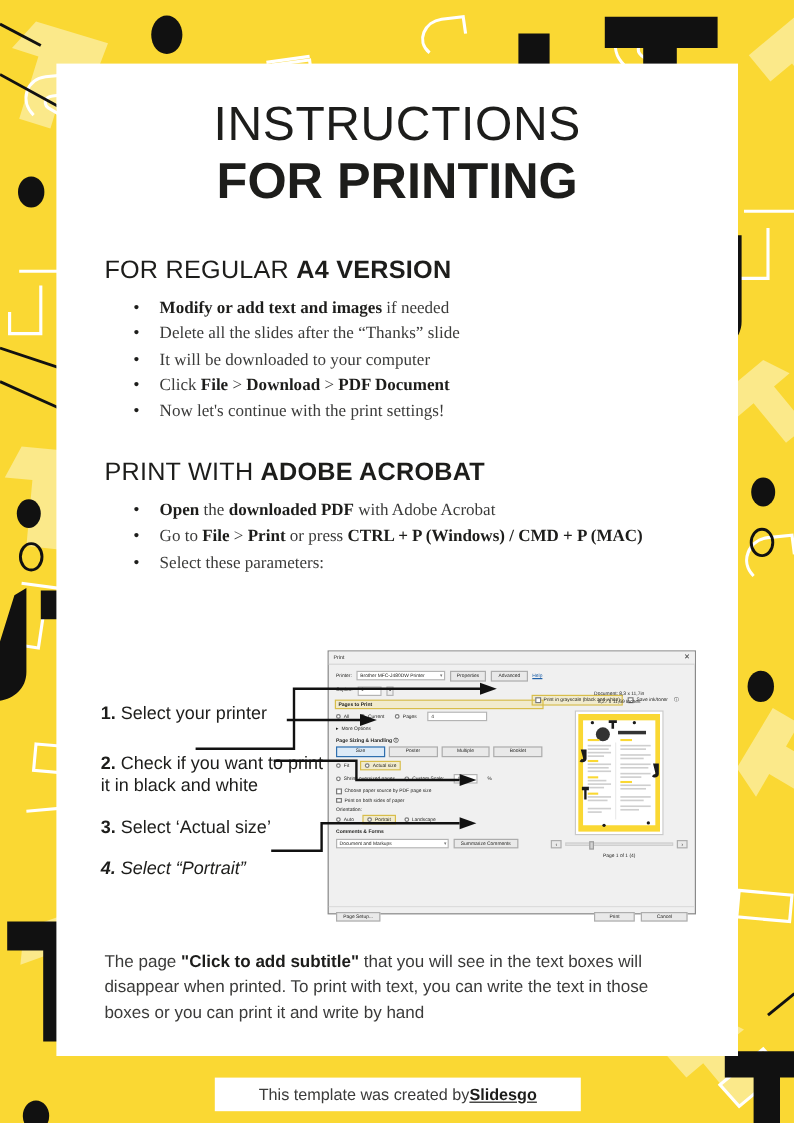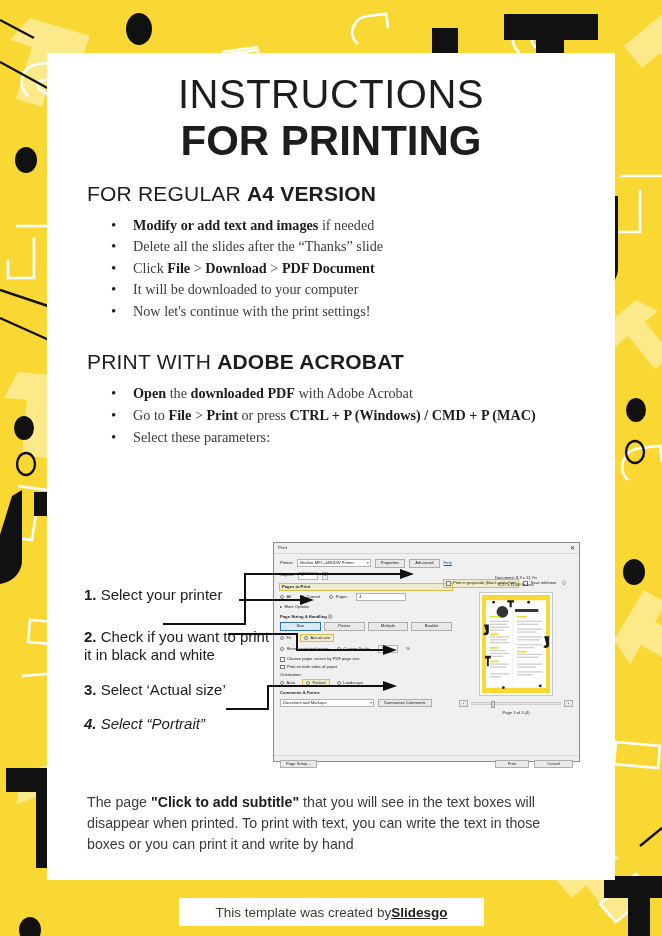--- a/index.html
+++ b/index.html
@@ -20,7 +20,7 @@
     background:#ffffff;
     z-index:2;
   }
-  .inner { padding: 20px 40px 0 40px; }
+  .inner { padding: 30px 40px 0 40px; }
 
   h1.title-thin {
     font-family:"Liberation Sans", sans-serif;

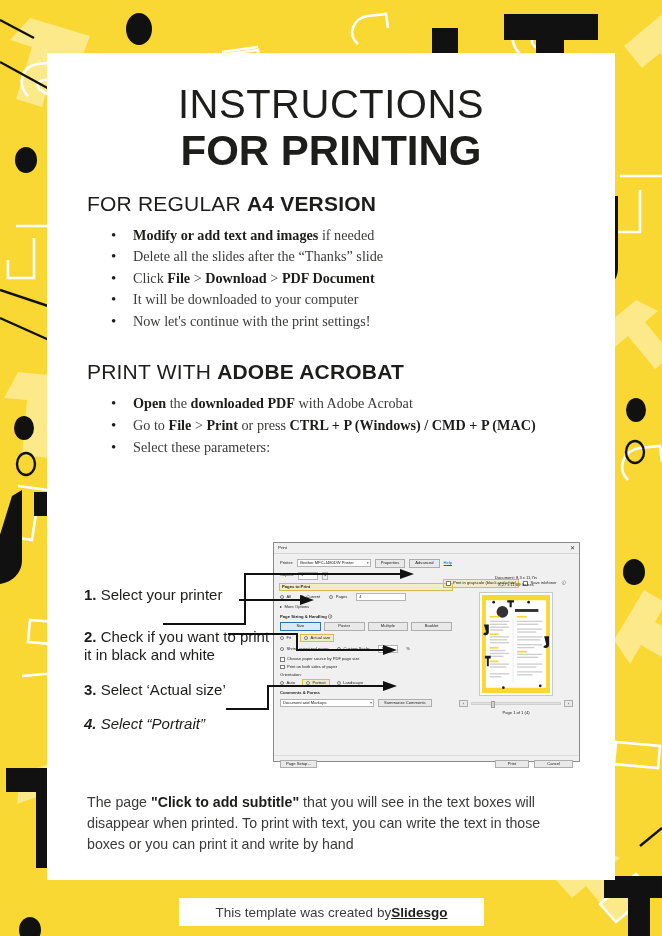--- a/index.html
+++ b/index.html
@@ -53,7 +53,7 @@
     font-size:21px;
     font-weight:300;
     color:#1d1d1b;
-    margin-top:18px;
+    margin-top:40px;
     letter-spacing:0.2px;
   }
   h2.section b { font-weight:bold; }

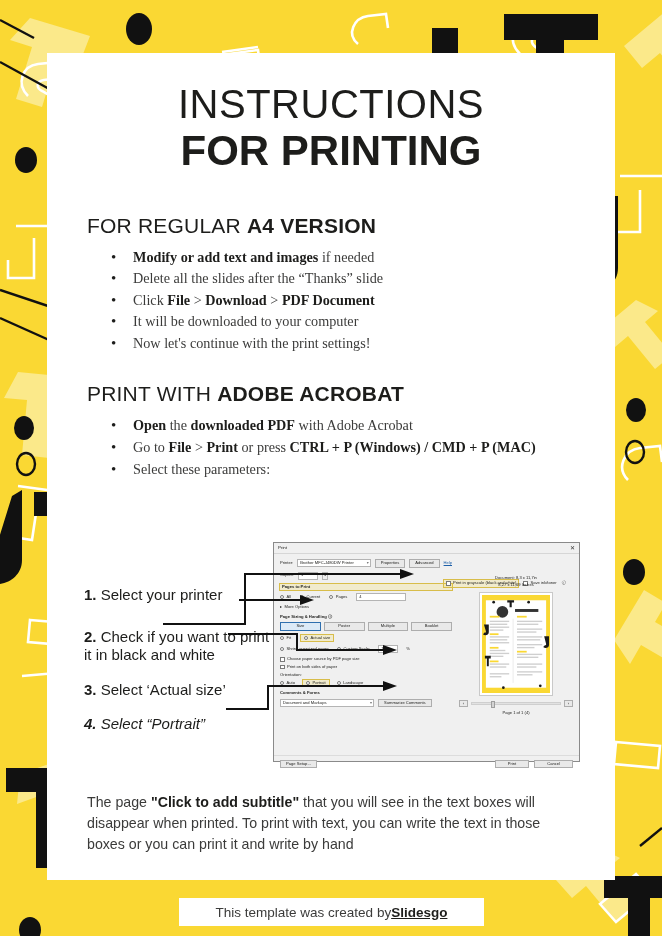--- a/index.html
+++ b/index.html
@@ -241,8 +241,8 @@
     <ul class="bullets">
       <li><b>Modify or add text and images</b><span> if needed</span></li>
       <li><span>Delete all the slides after the “Thanks” slide</span></li>
+      <li><span>It will be downloaded to your computer</span></li>
       <li><span>Click </span><b>File</b><span> &gt; </span><b>Download</b><span> &gt; </span><b>PDF Document</b></li>
-      <li><span>It will be downloaded to your computer</span></li>
       <li><span>Now let's continue with the print settings!</span></li>
     </ul>
 

